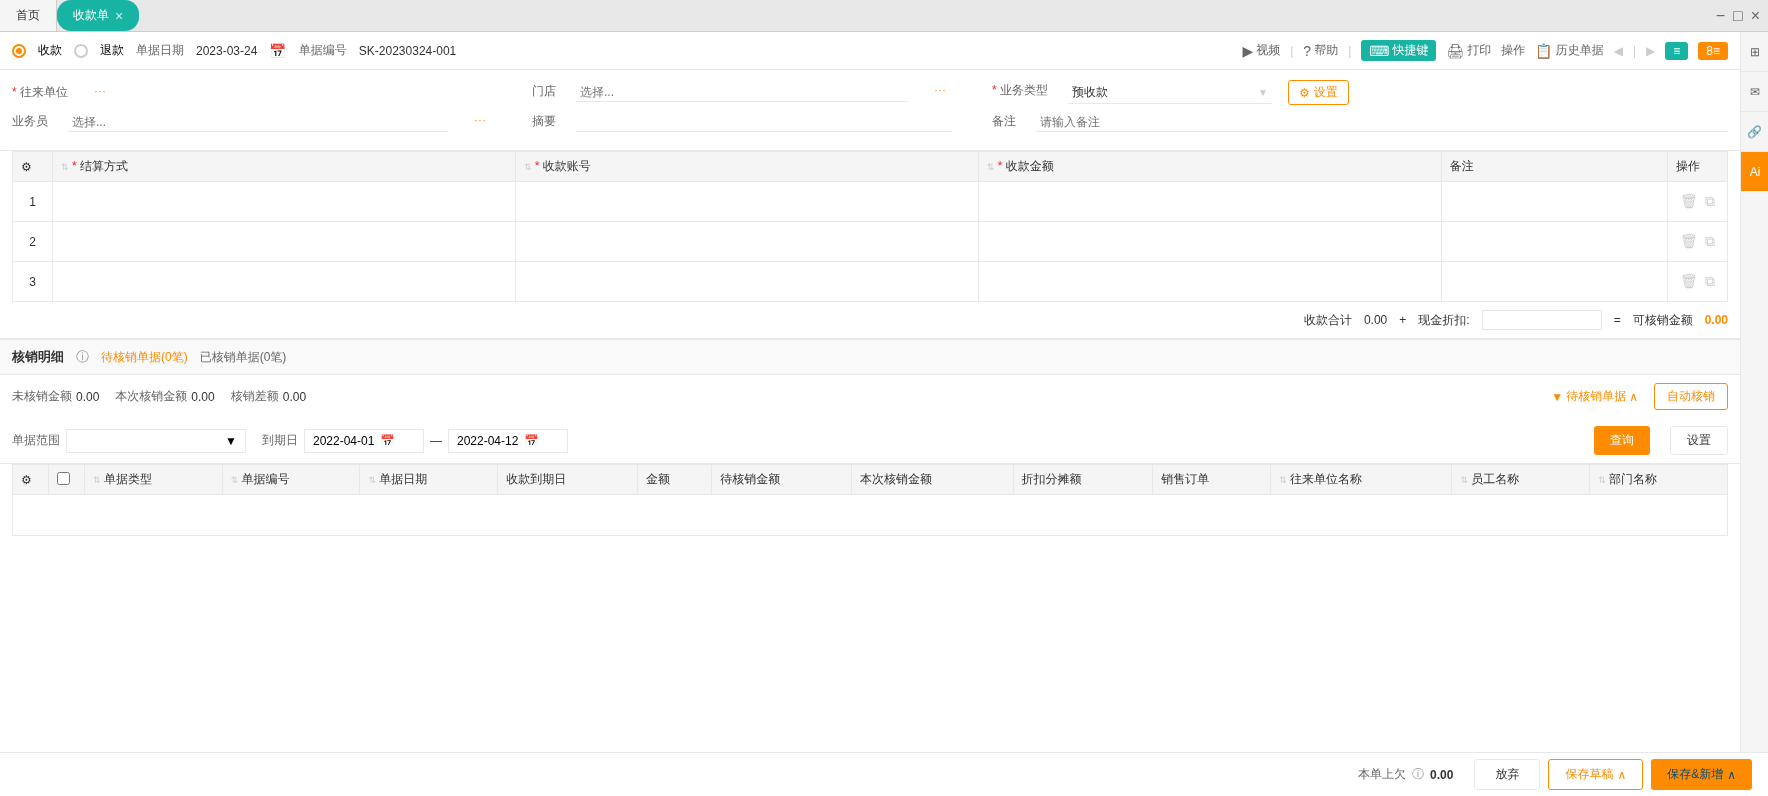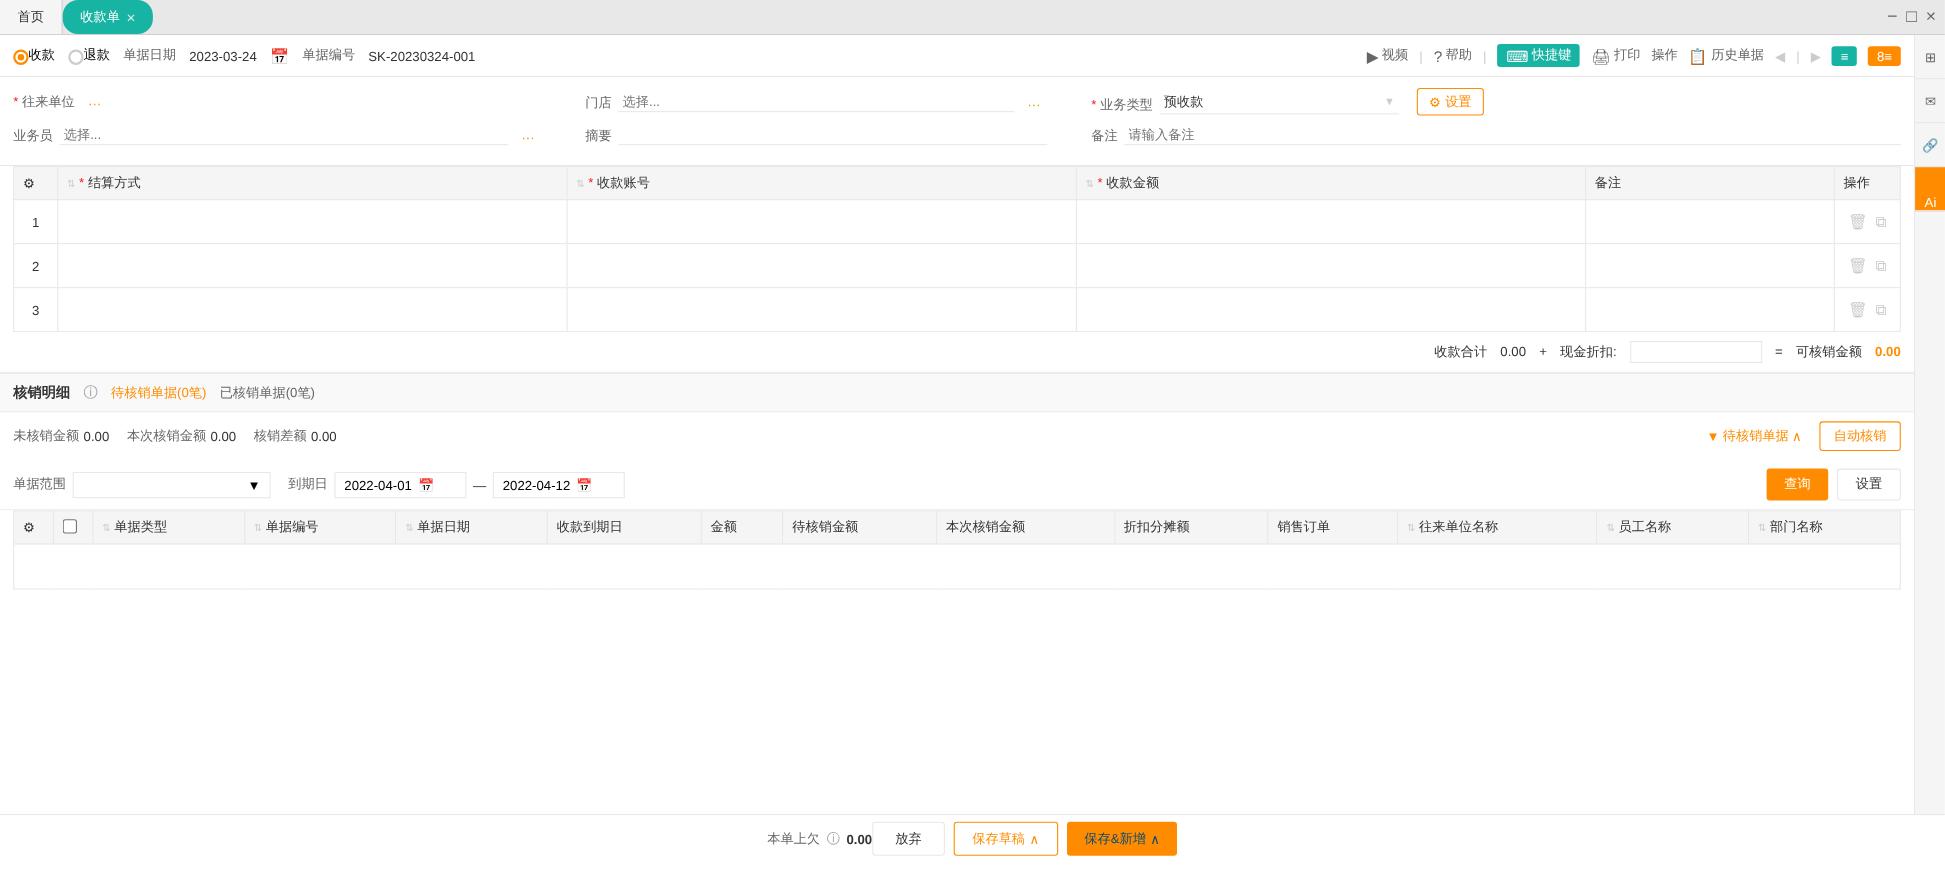--- a/index.html
+++ b/index.html
@@ -78,8 +78,8 @@
     }
     .radio-item {
       display: flex;
-      align-items: flex-end;
-      gap: 0;
+      align-items: center;
+      gap: 12px;
       cursor: pointer;
     }
     .radio-circle {

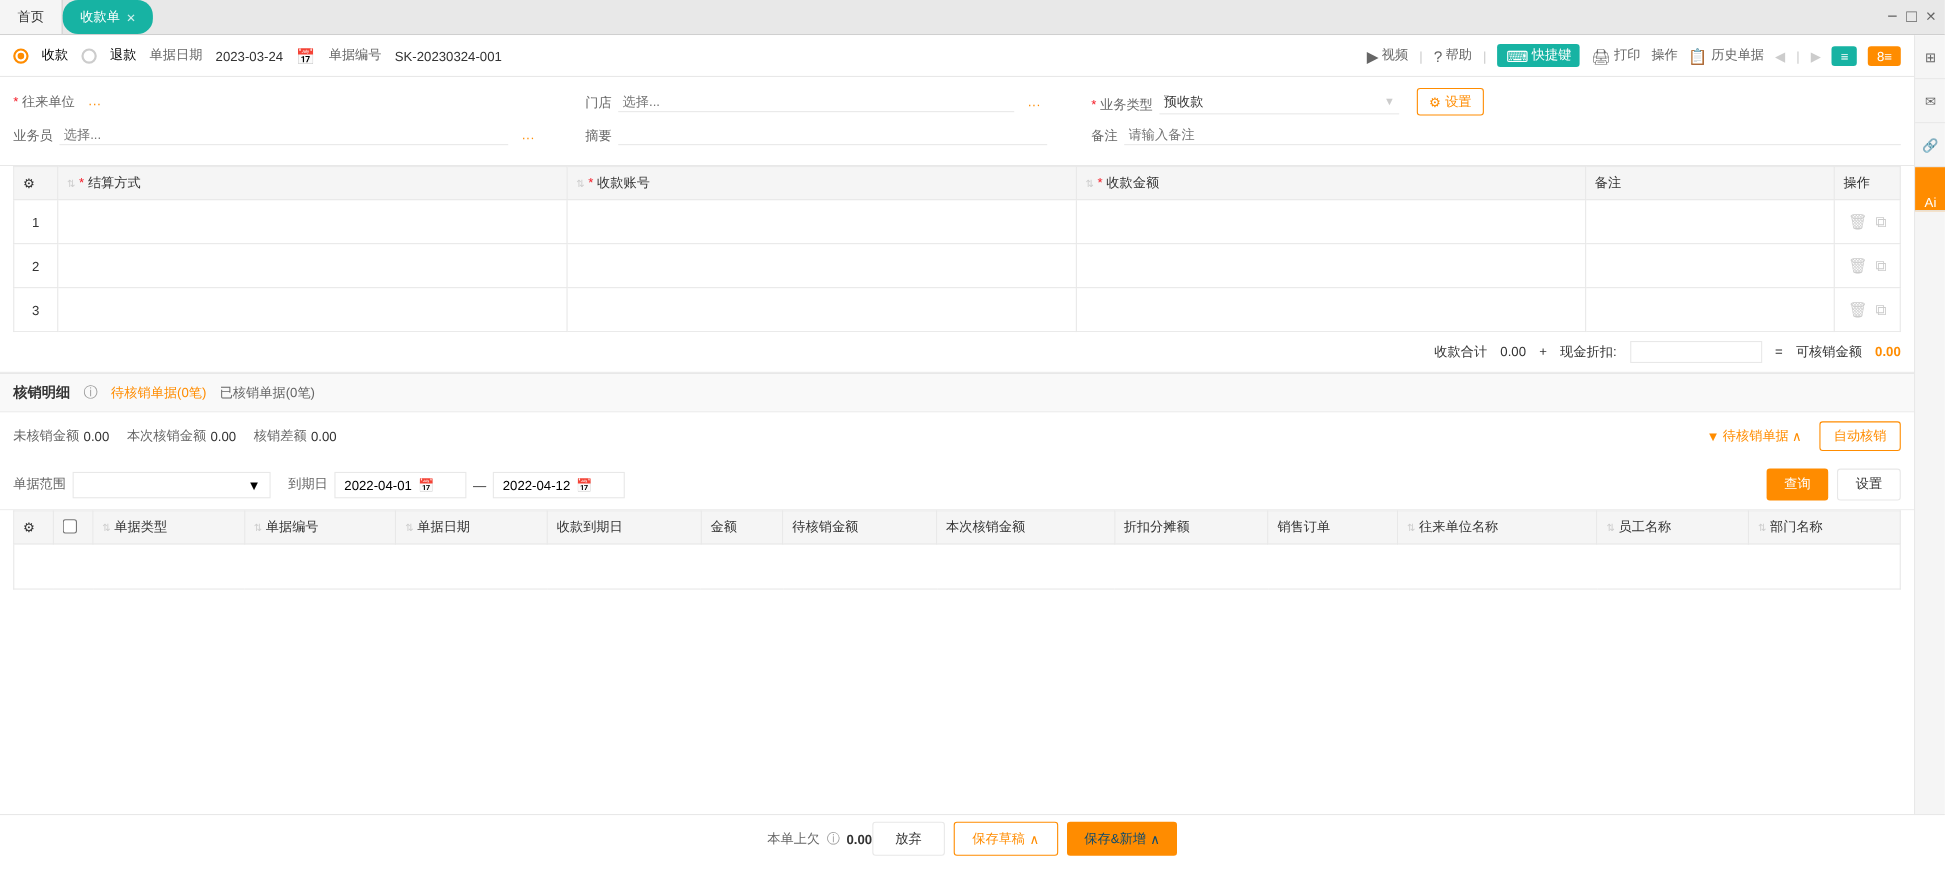--- a/index.html
+++ b/index.html
@@ -150,9 +150,9 @@
     }
     .form-field {
       display: flex;
-      align-items: flex-end;
+      align-items: flex-start;
       flex: 1;
-      gap: 6px;
+      gap: 20px;
     }
     .form-label {
       color: #666;

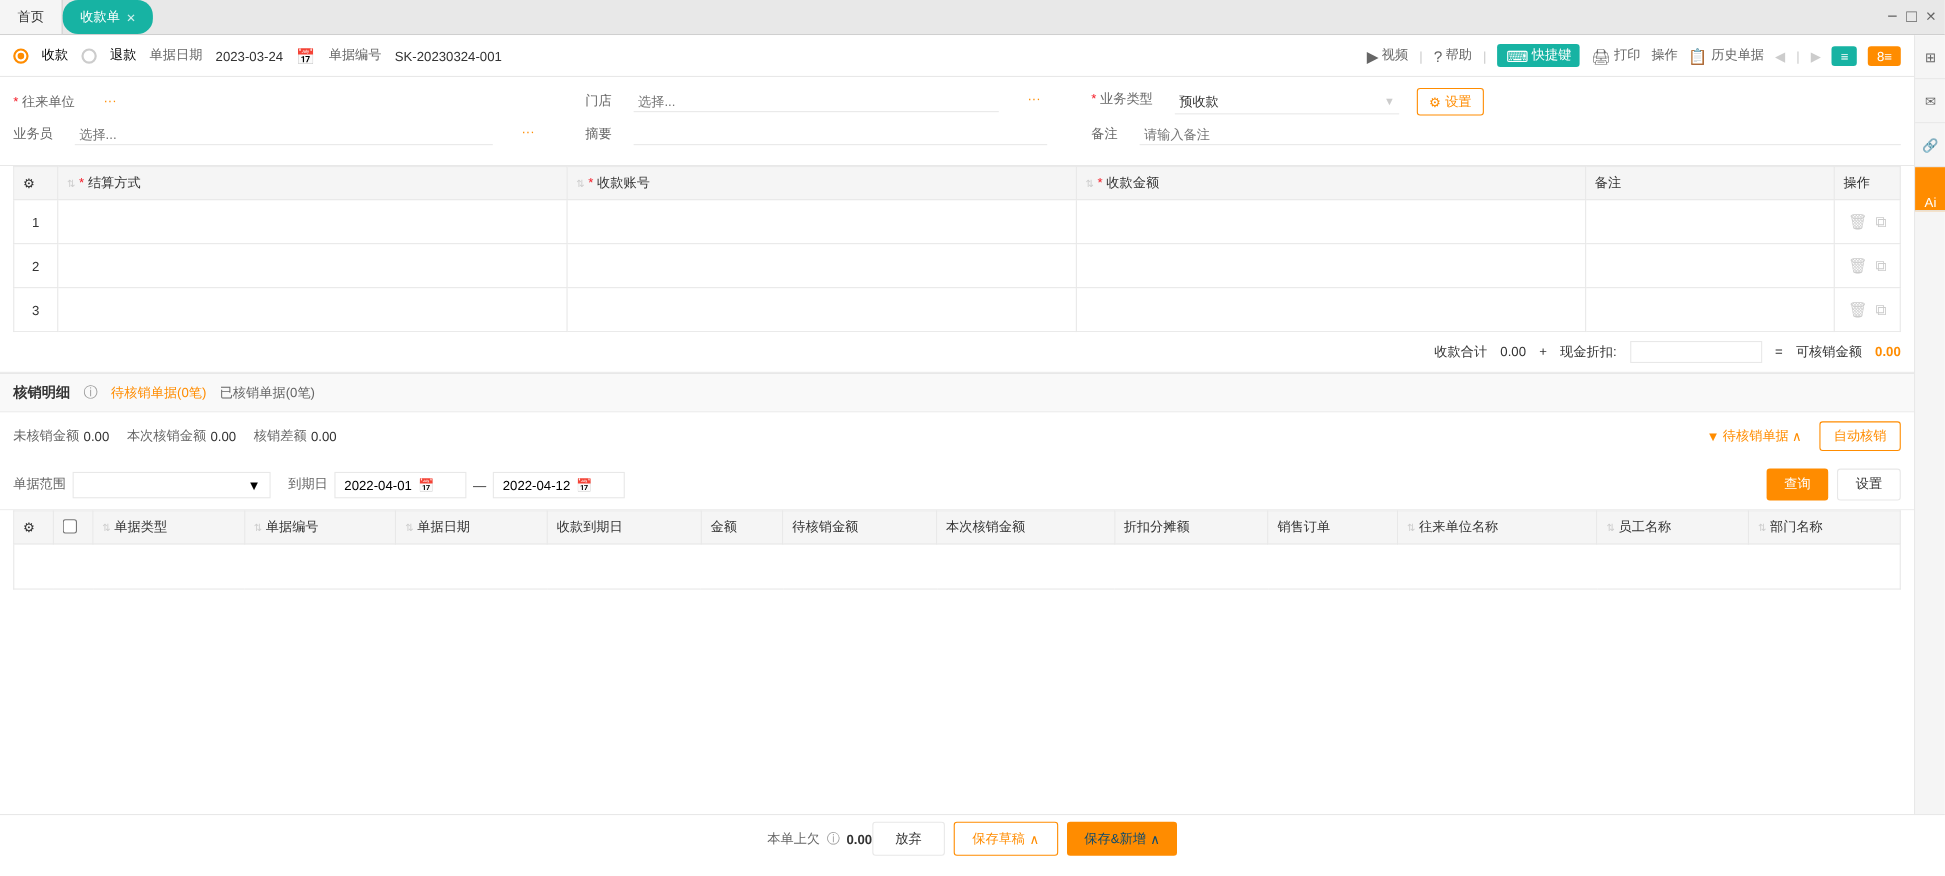--- a/index.html
+++ b/index.html
@@ -523,7 +523,6 @@
     .sidebar-icon-btn.active {
       background: #ff8c00;
       color: #fff;
-      align-items: flex-end;
     }
   </style>
 </head>

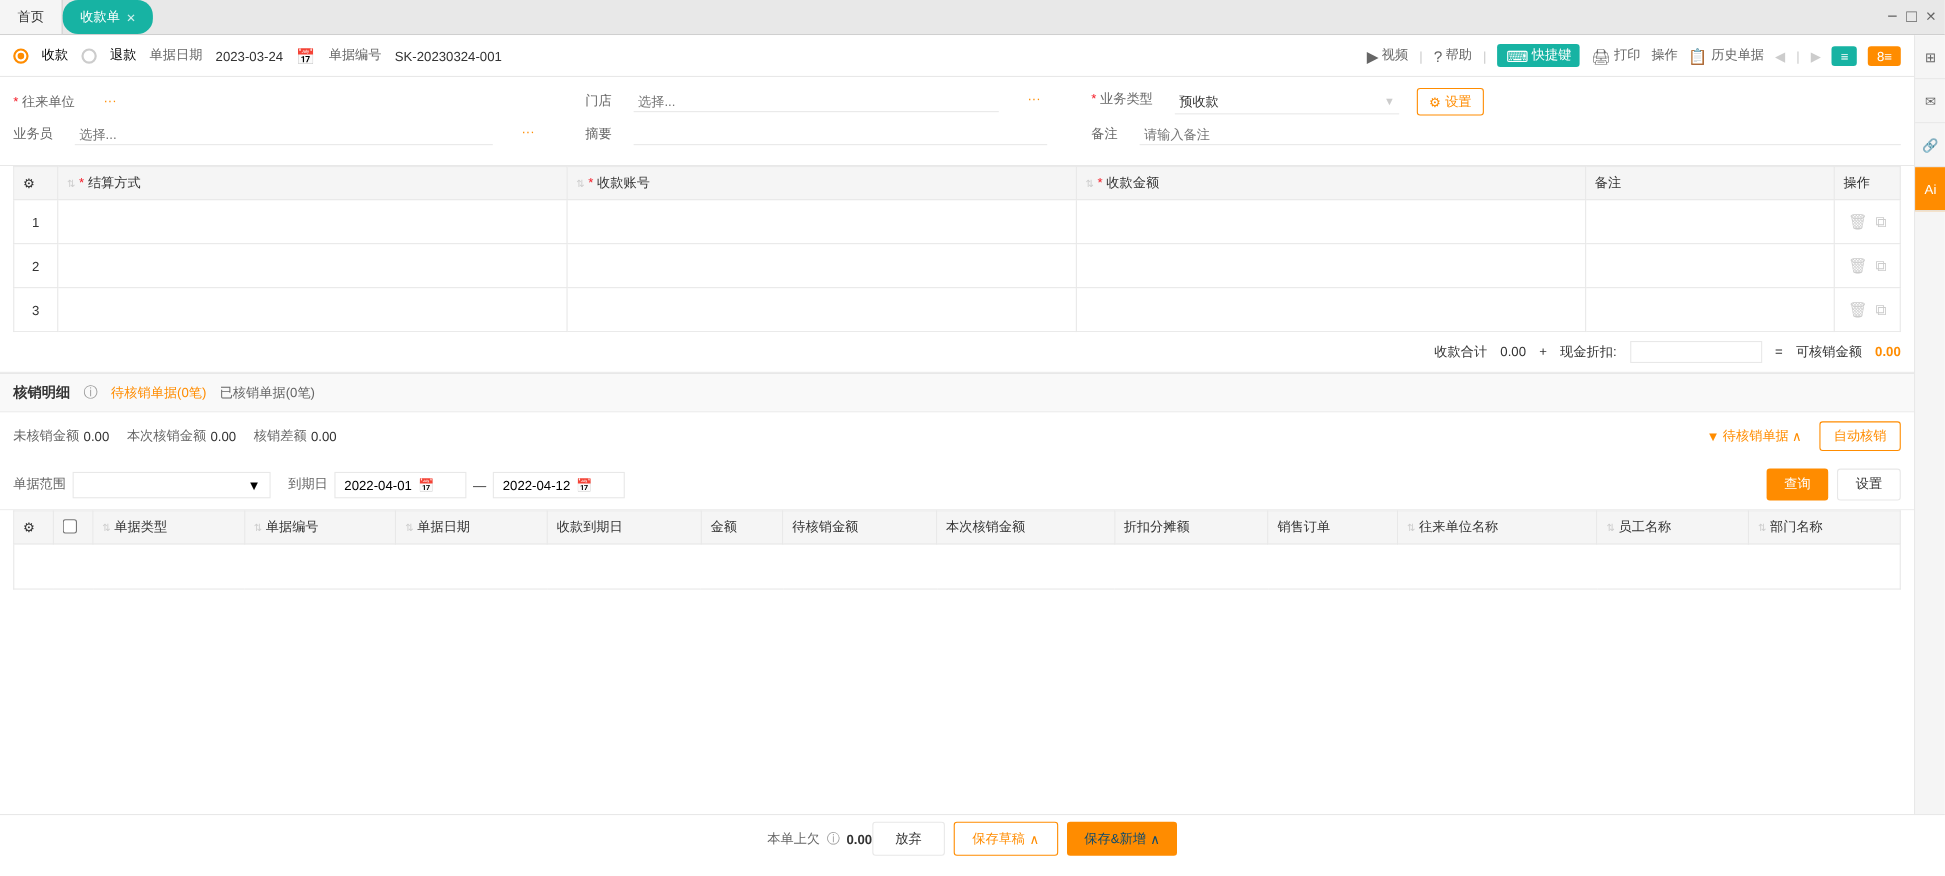--- a/index.html
+++ b/index.html
@@ -385,7 +385,7 @@
     .filter-right {
       margin-left: auto;
       display: flex;
-      gap: 8px;
+      gap: 20px;
     }
     .query-btn {
       background: #ff8c00;

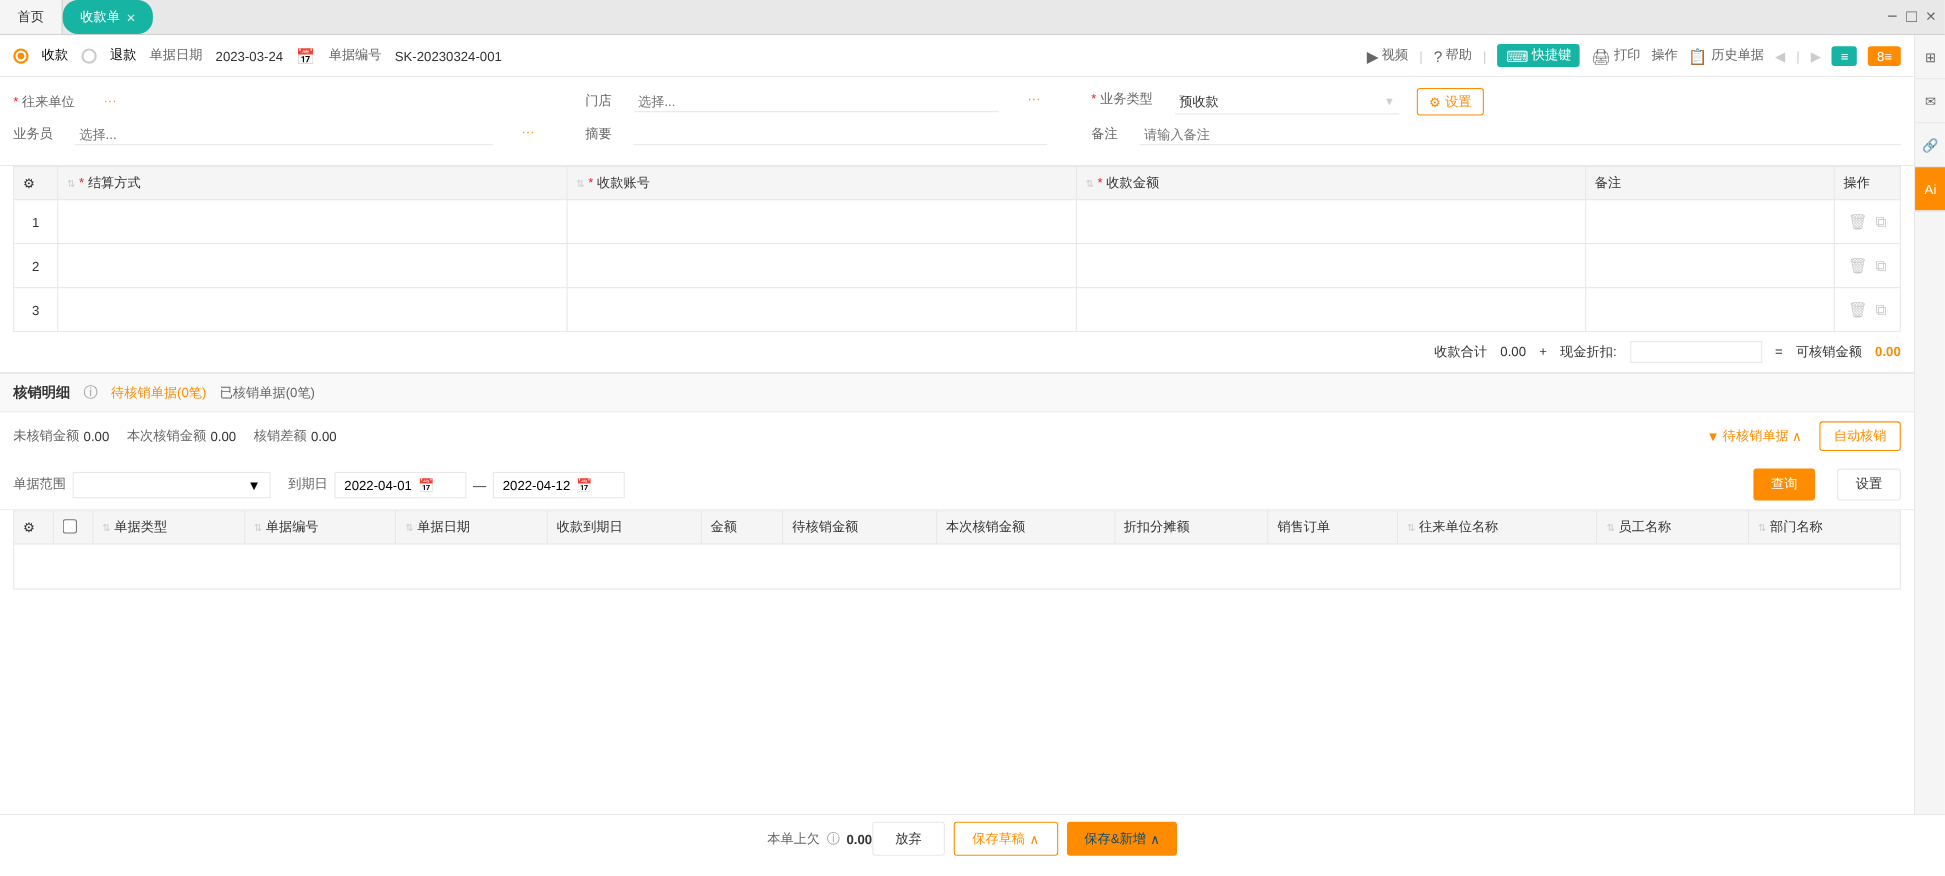--- a/index.html
+++ b/index.html
@@ -435,7 +435,7 @@
     
     .footer {
       position: fixed;
-      bottom: 12px;
+      bottom: 0;
       left: 0;
       right: 0;
       background: #fff;
@@ -443,9 +443,10 @@
       padding: 8px 16px;
       display: flex;
       align-items: center;
-      justify-content: center;
+      justify-content: flex-end;
       height: 44px;
       z-index: 100;
+      gap: 21px;
     }
     .footer-left {
       display: flex;

